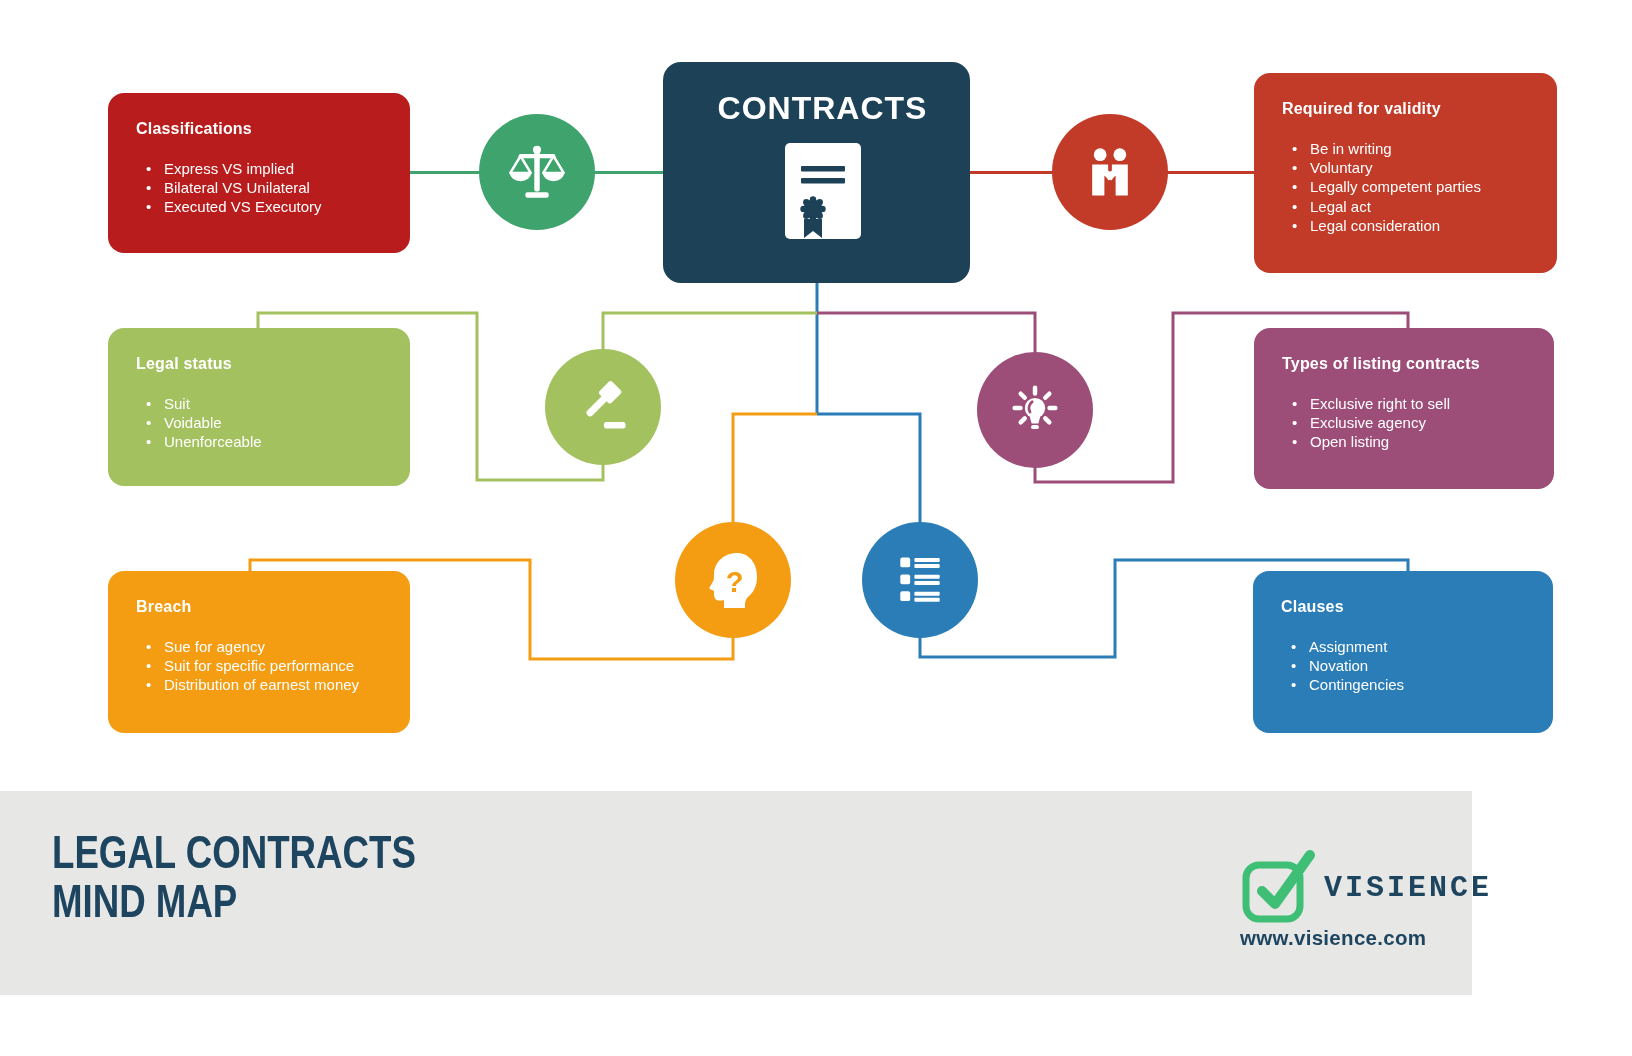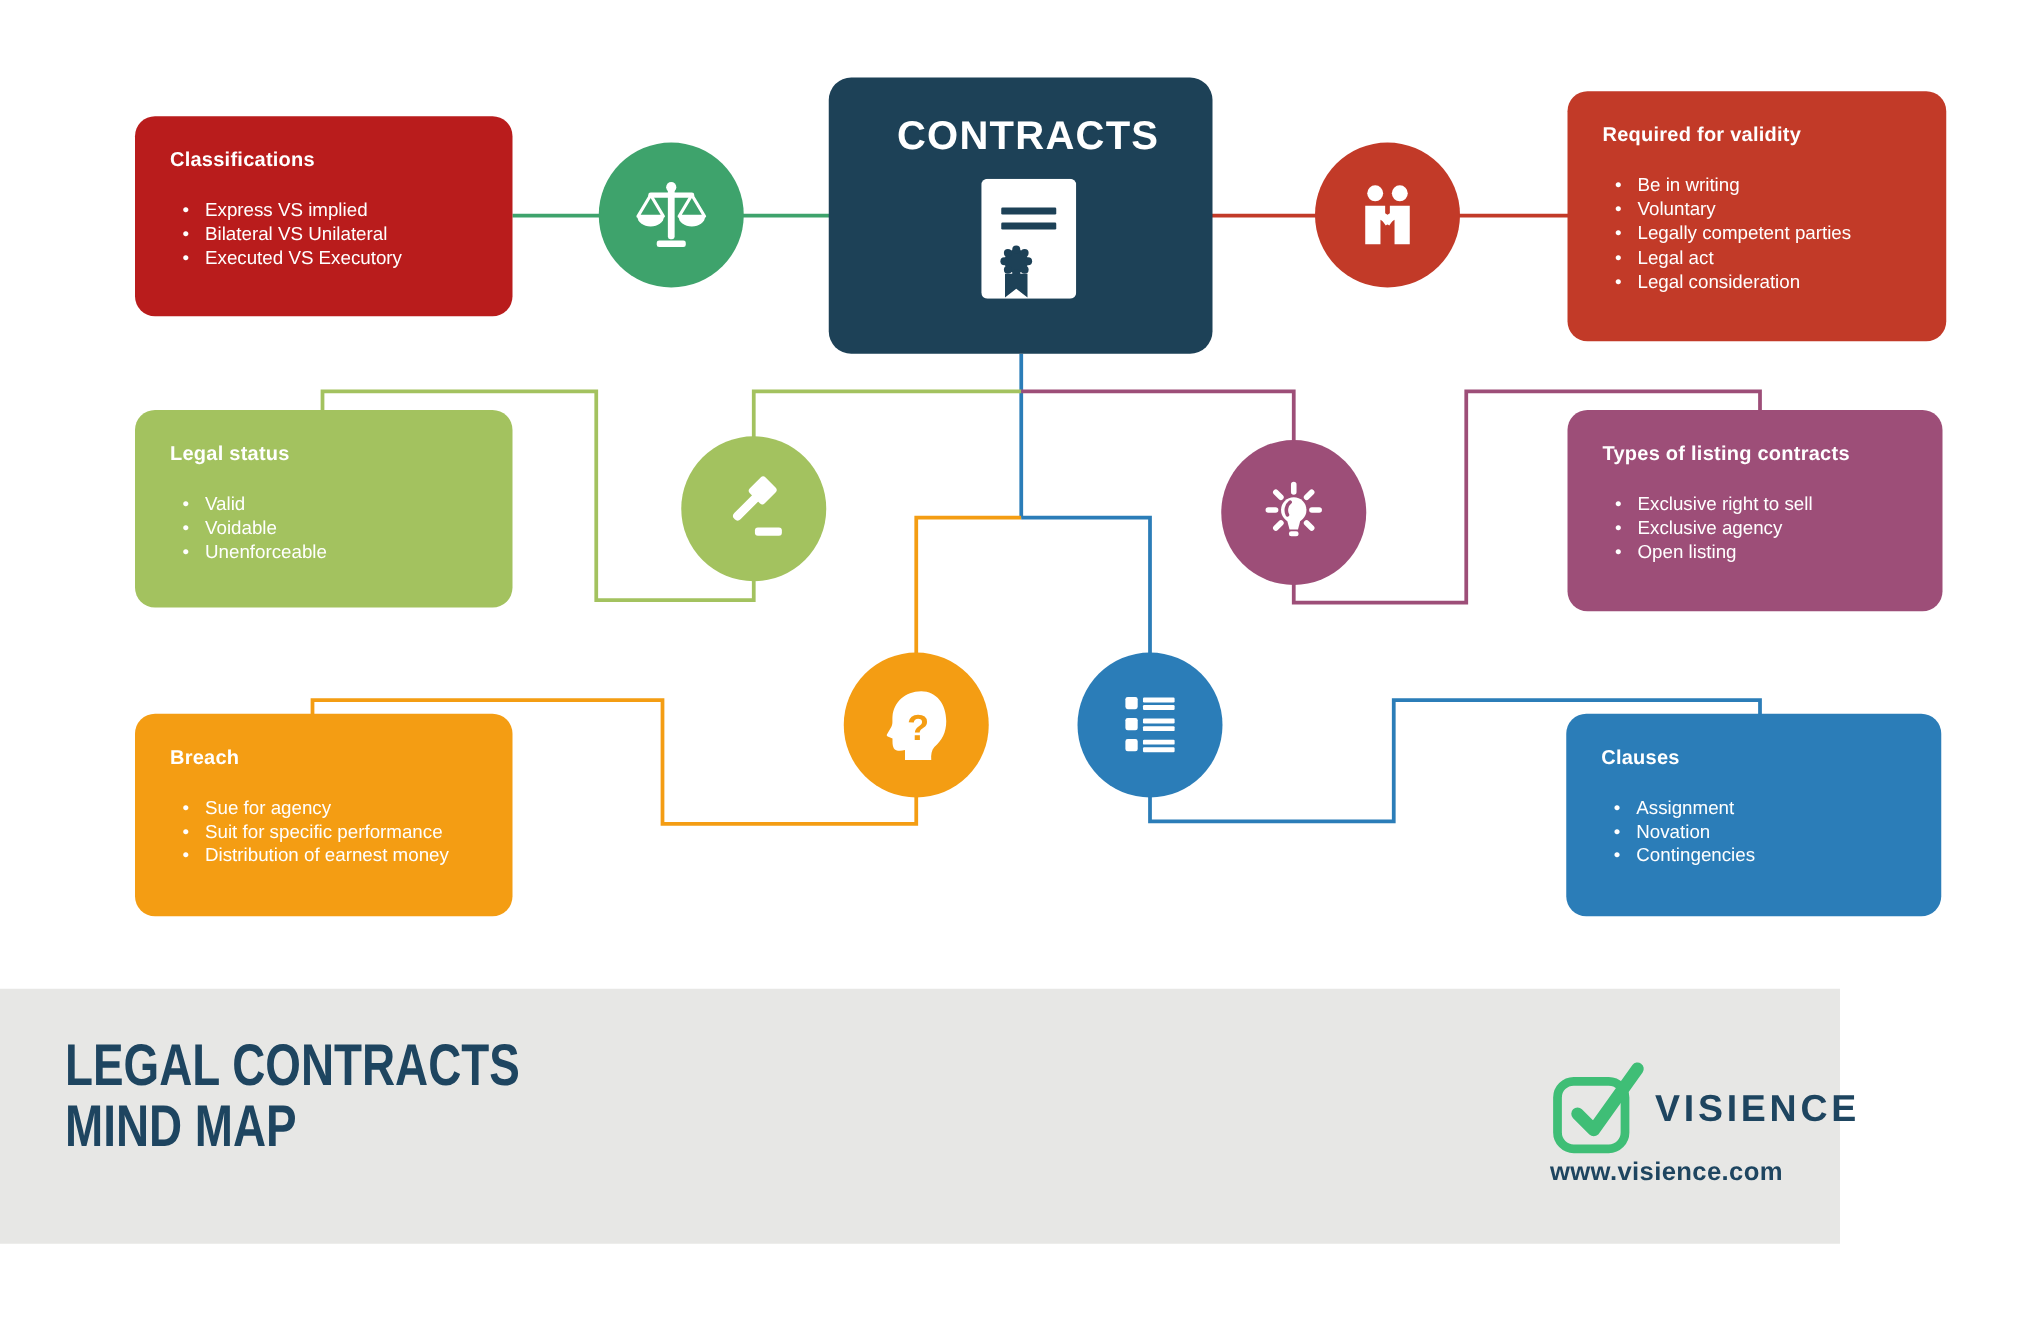--- a/index.html
+++ b/index.html
@@ -111,7 +111,7 @@
     <div class="node-items">
         <div class="bullet-row">
           <span class="dot">•</span>
-          <span class="txt">Valid</span>
+          <span class="txt">Suit</span>
         </div>
         <div class="bullet-row">
           <span class="dot">•</span>

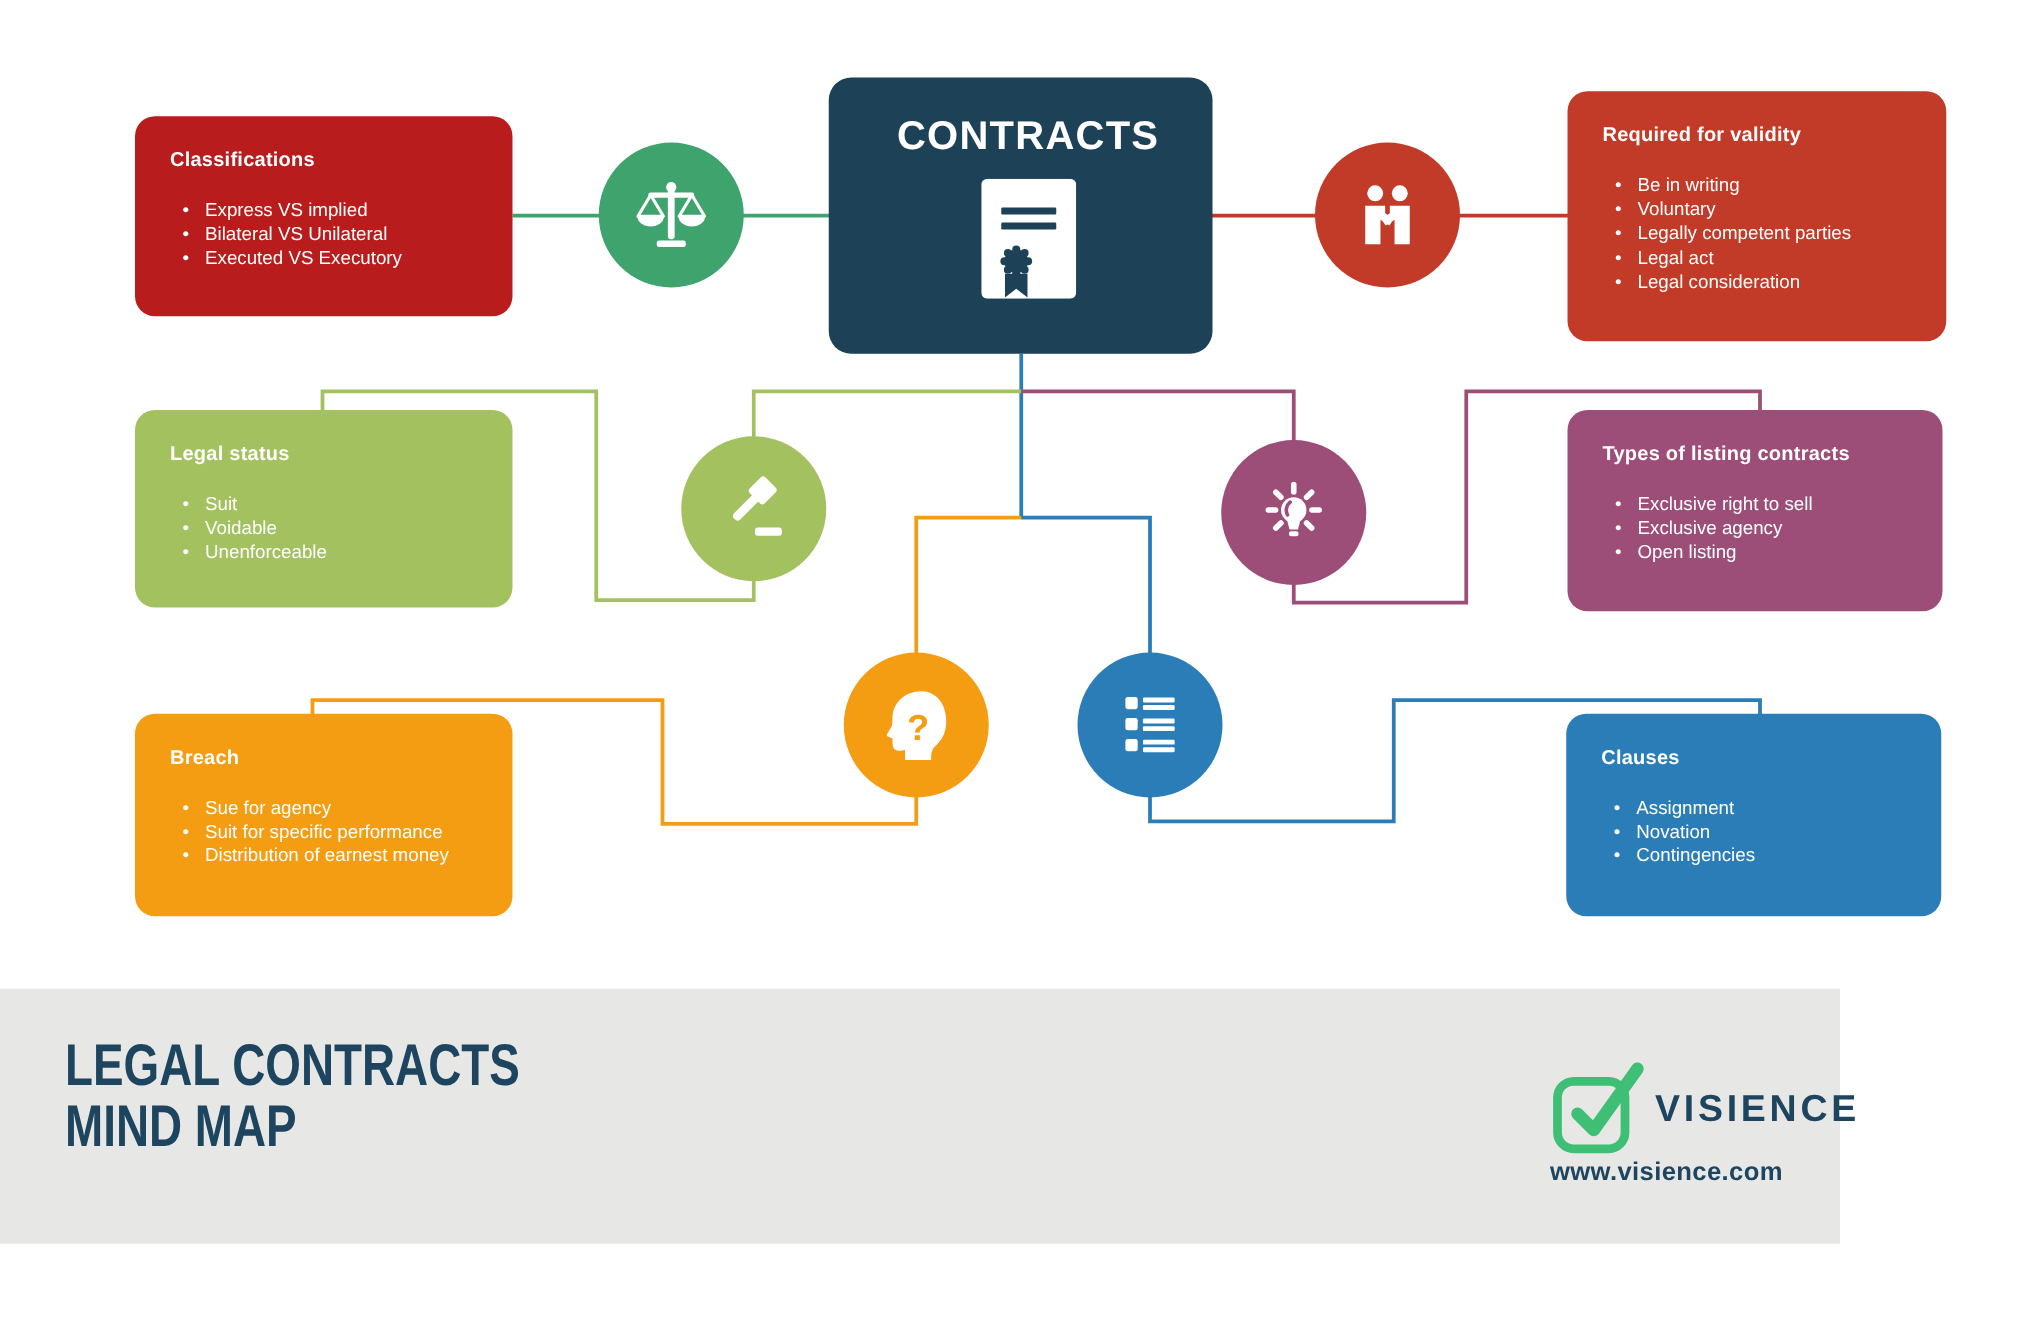--- a/index.html
+++ b/index.html
@@ -22,7 +22,7 @@
   .footer-title{position:absolute;left:52px;top:36px;font-weight:800;font-size:47px;line-height:49px;
                 transform:scaleX(.78);transform-origin:0 0;white-space:nowrap;}
   .brand-wrap{position:absolute;left:1238px;top:52px;}
-  .brand-name{position:absolute;left:86px;top:28px;font-size:30px;font-weight:800;letter-spacing:3px;}
+  .brand-name{position:absolute;left:86px;top:28px;font-size:30px;font-weight:800;letter-spacing:3px;font-family:Liberation Mono, monospace;}
   .brand-site{position:absolute;left:2px;top:83px;font-size:20.5px;font-weight:700;letter-spacing:.3px;}
   svg text{font-family:"Liberation Sans", sans-serif;}
 </style>

